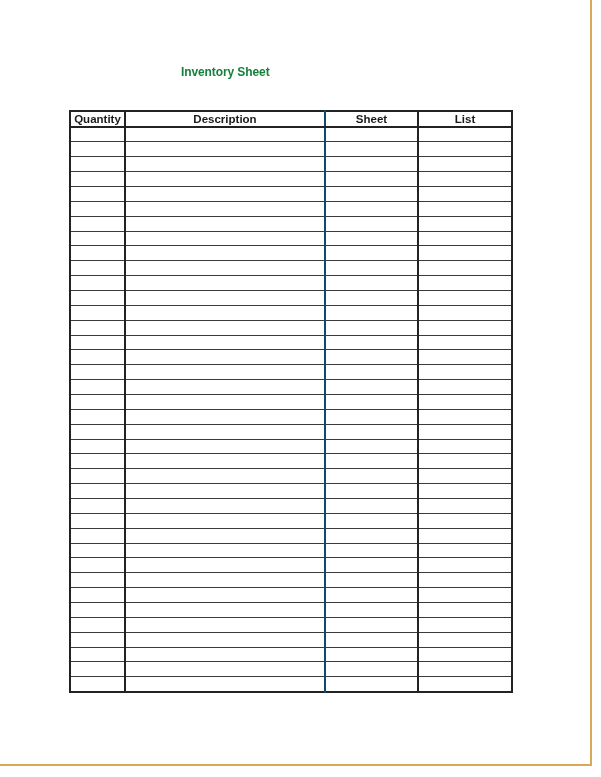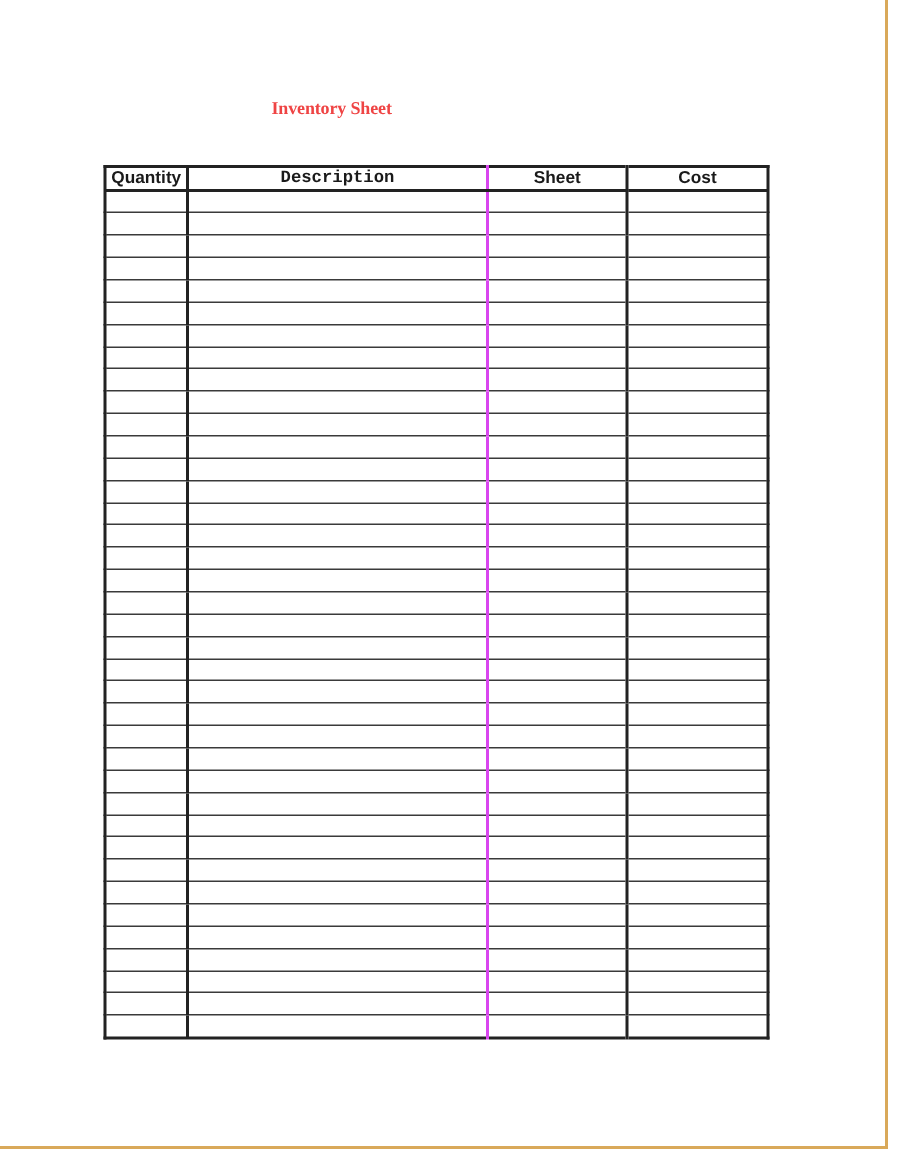--- a/index.html
+++ b/index.html
@@ -5,7 +5,7 @@
   html, body { margin:0; padding:0; background:#ffffff; }
   body { width:601px; height:777px; position:relative; overflow:hidden; font-family:"Liberation Sans", sans-serif; }
   .page-border { position:absolute; left:-4px; top:-4px; width:596px; height:770px; border-right:2px solid #d9a95a; border-bottom:2px solid #d9a95a; box-sizing:border-box; }
-  .title { position:absolute; left:181px; top:65px; font-size:12px; font-weight:bold; color:#ef4444; letter-spacing:-0.1px;font-family:Liberation Serif, serif; }
+  .title { position:absolute; left:181px; top:65px; font-size:12px; font-weight:bold; color:#15803d; letter-spacing:-0.1px; }
   table.sheet { position:absolute; left:69px; top:110px; border-collapse:collapse; width:442px; table-layout:fixed; }
   table.sheet th, table.sheet td { border:1px solid #3a3a3a; padding:0; box-sizing:border-box; }
   table.sheet th { height:16px; font-size:11.5px; font-weight:bold; color:#1a1a1a; text-align:center; line-height:14px; border-bottom:2px solid #222;margin-left:44px; }

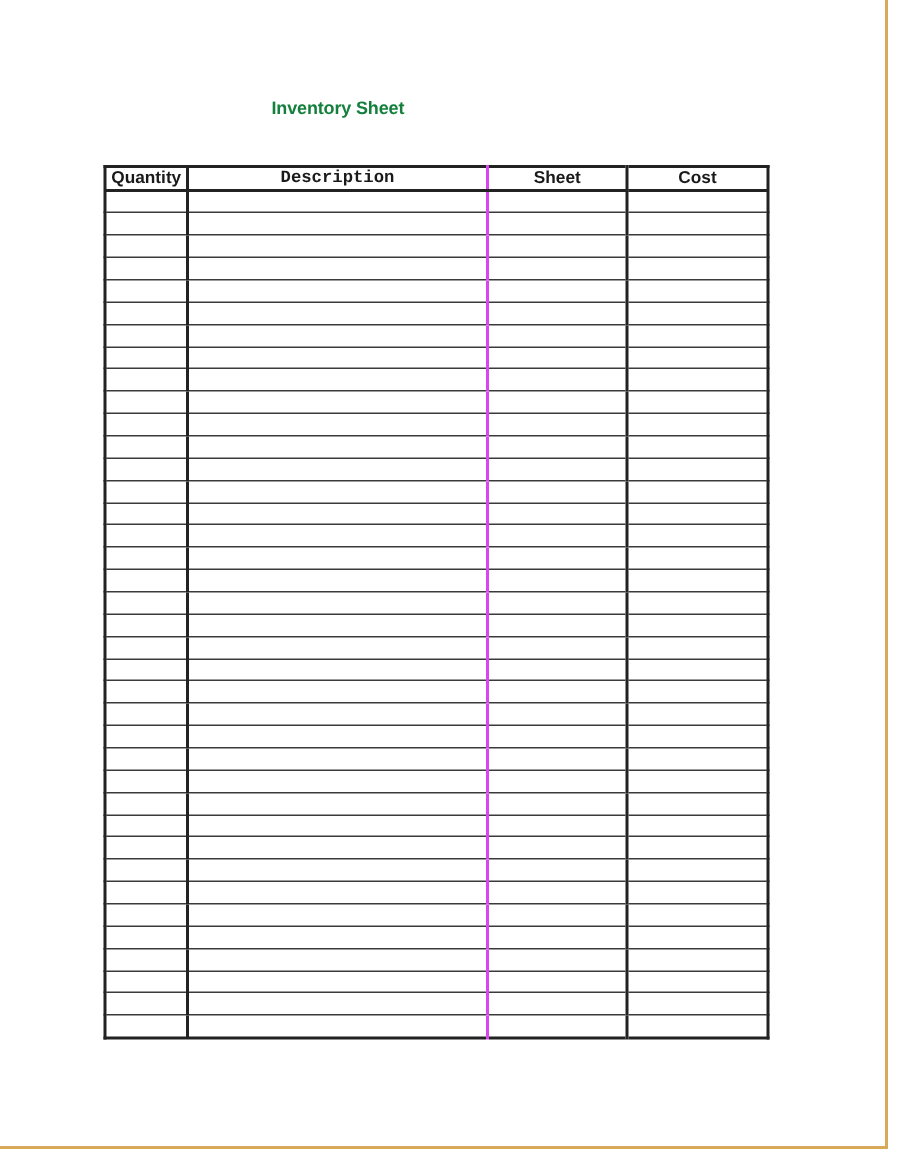--- a/index.html
+++ b/index.html
@@ -16,7 +16,7 @@
   col.c-list { width:93px; }
   col.c-cost { width:94px; }
   table.sheet td.vq, table.sheet th.vq { border-right:2px solid #222; }
-  table.sheet td.vd, table.sheet th.vd { border-right:2px solid #d946ef;font-family:Liberation Mono, monospace; }
+  table.sheet td.vd, table.sheet th.vd { border-right:2px solid #0c4a6e; }
   table.sheet td.vl, table.sheet th.vl { border-right:2px solid #222; }
 </style>
 </head>

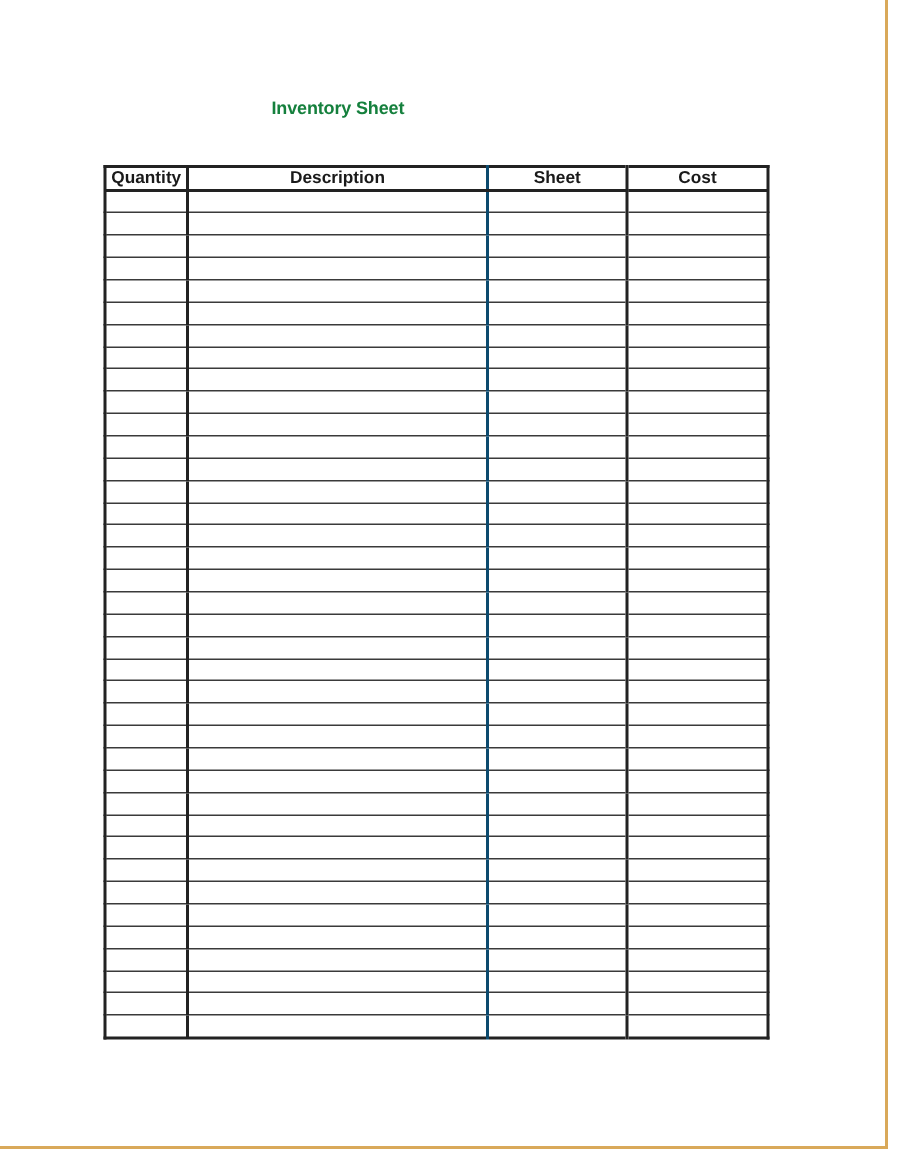--- a/index.html
+++ b/index.html
@@ -38,7 +38,7 @@
       <th class="vq">Quantity</th>
       <th class="vd">Description</th>
       <th class="vl">Sheet</th>
-      <th>Cost</th>
+      <th>List</th>
     </tr>
   </thead>
   <tbody id="tbody">

